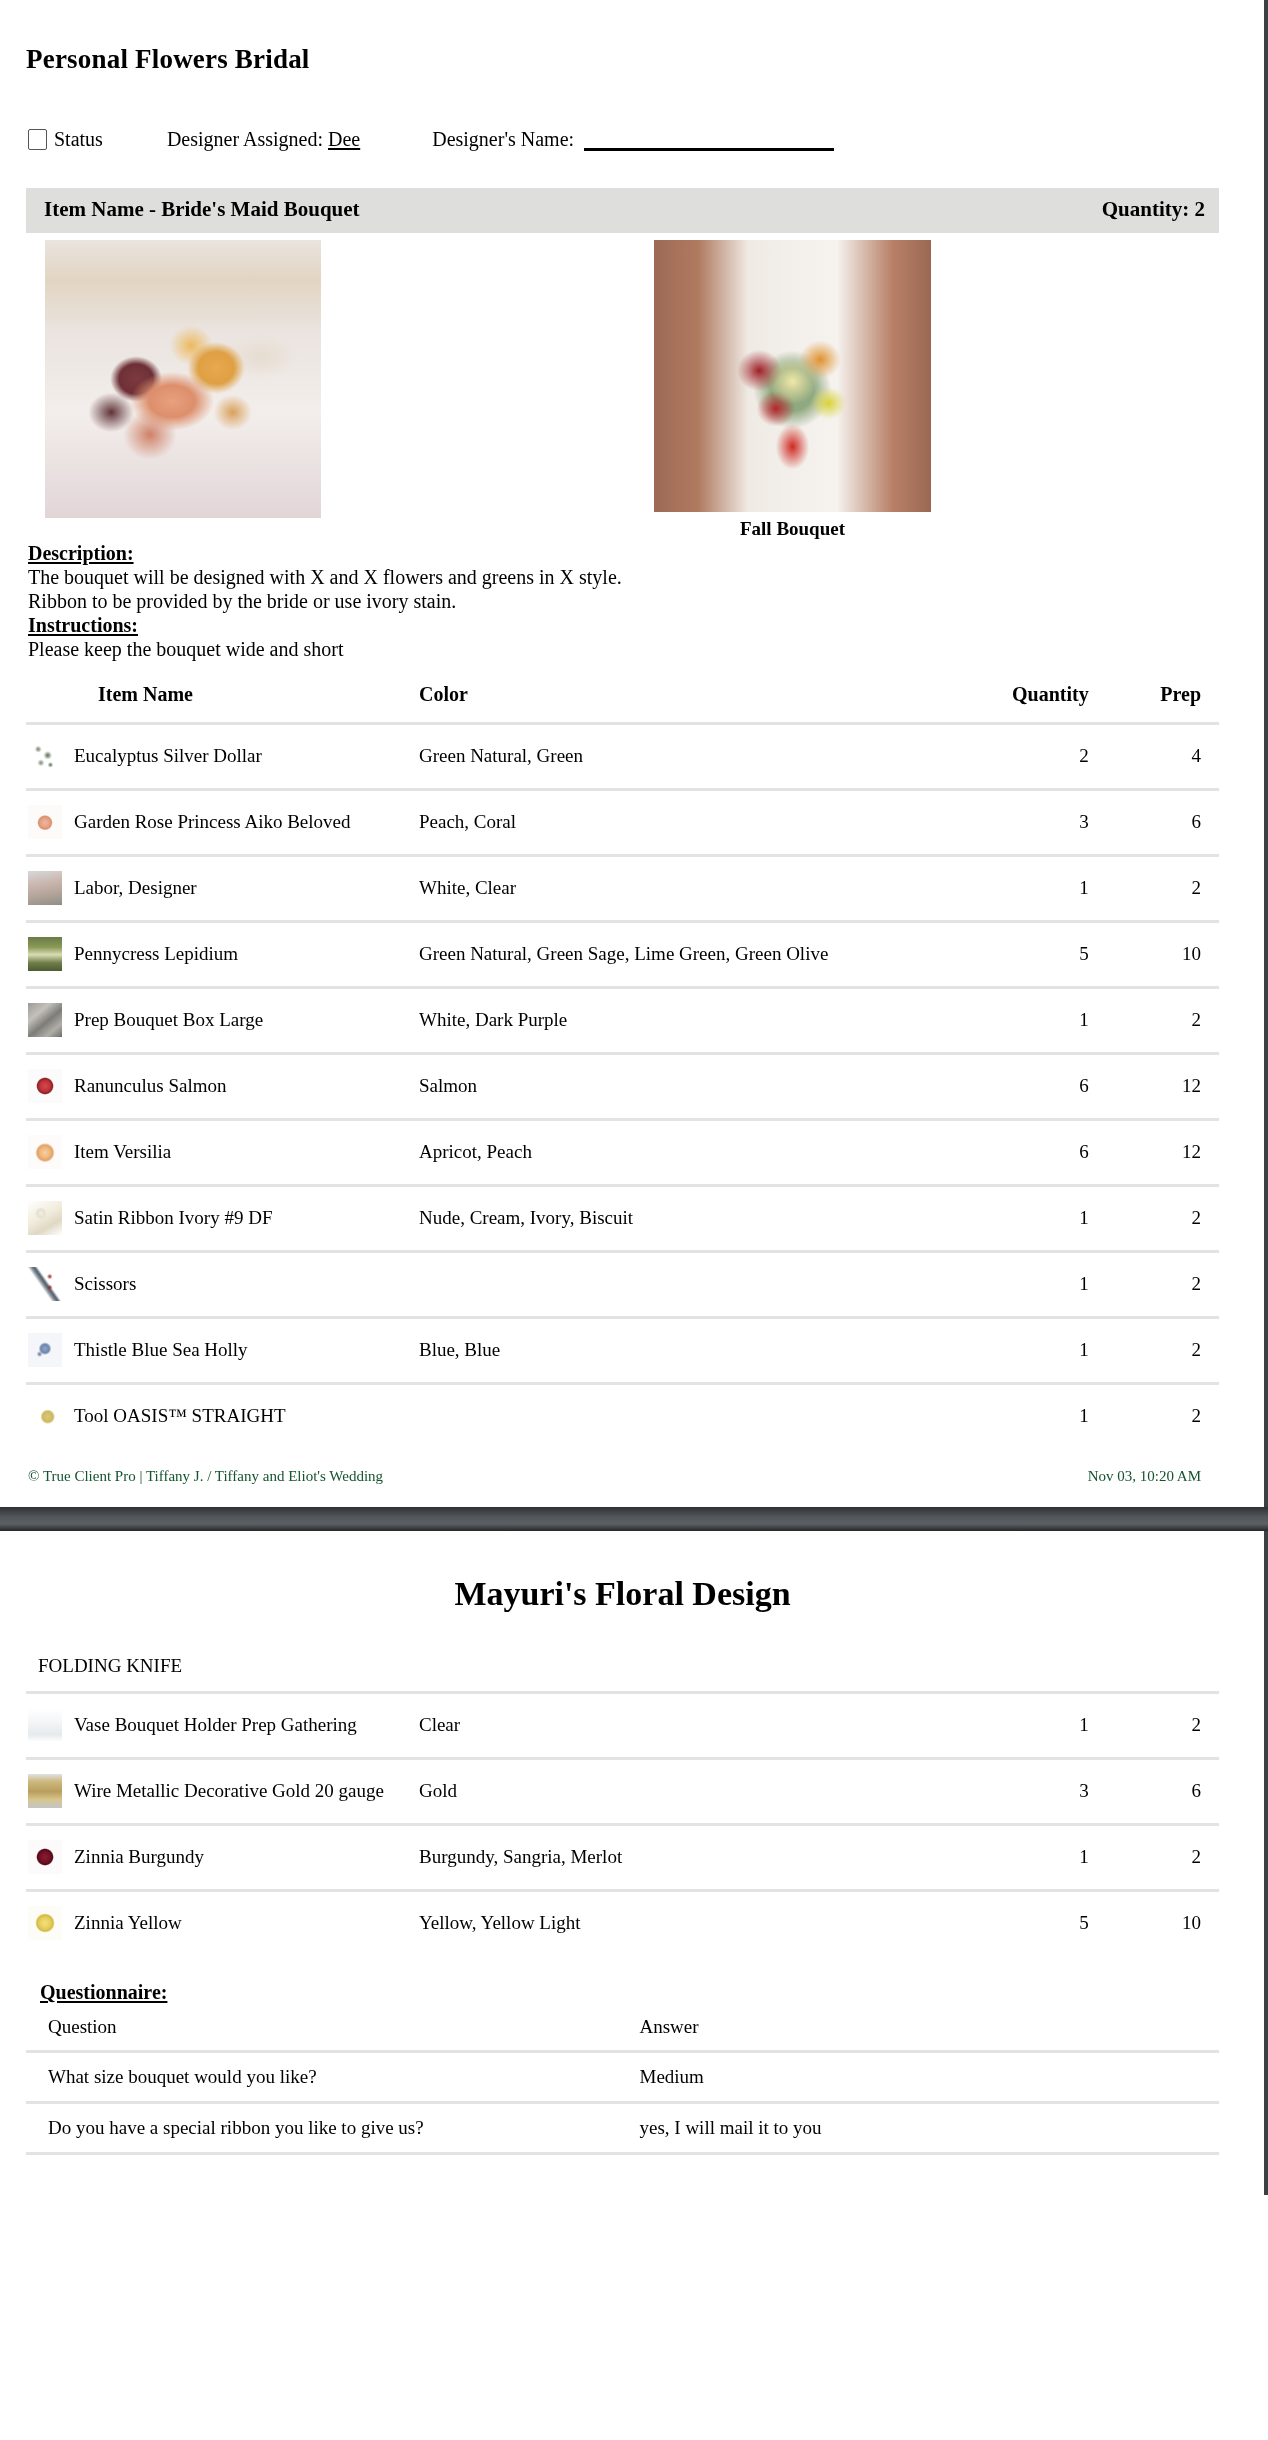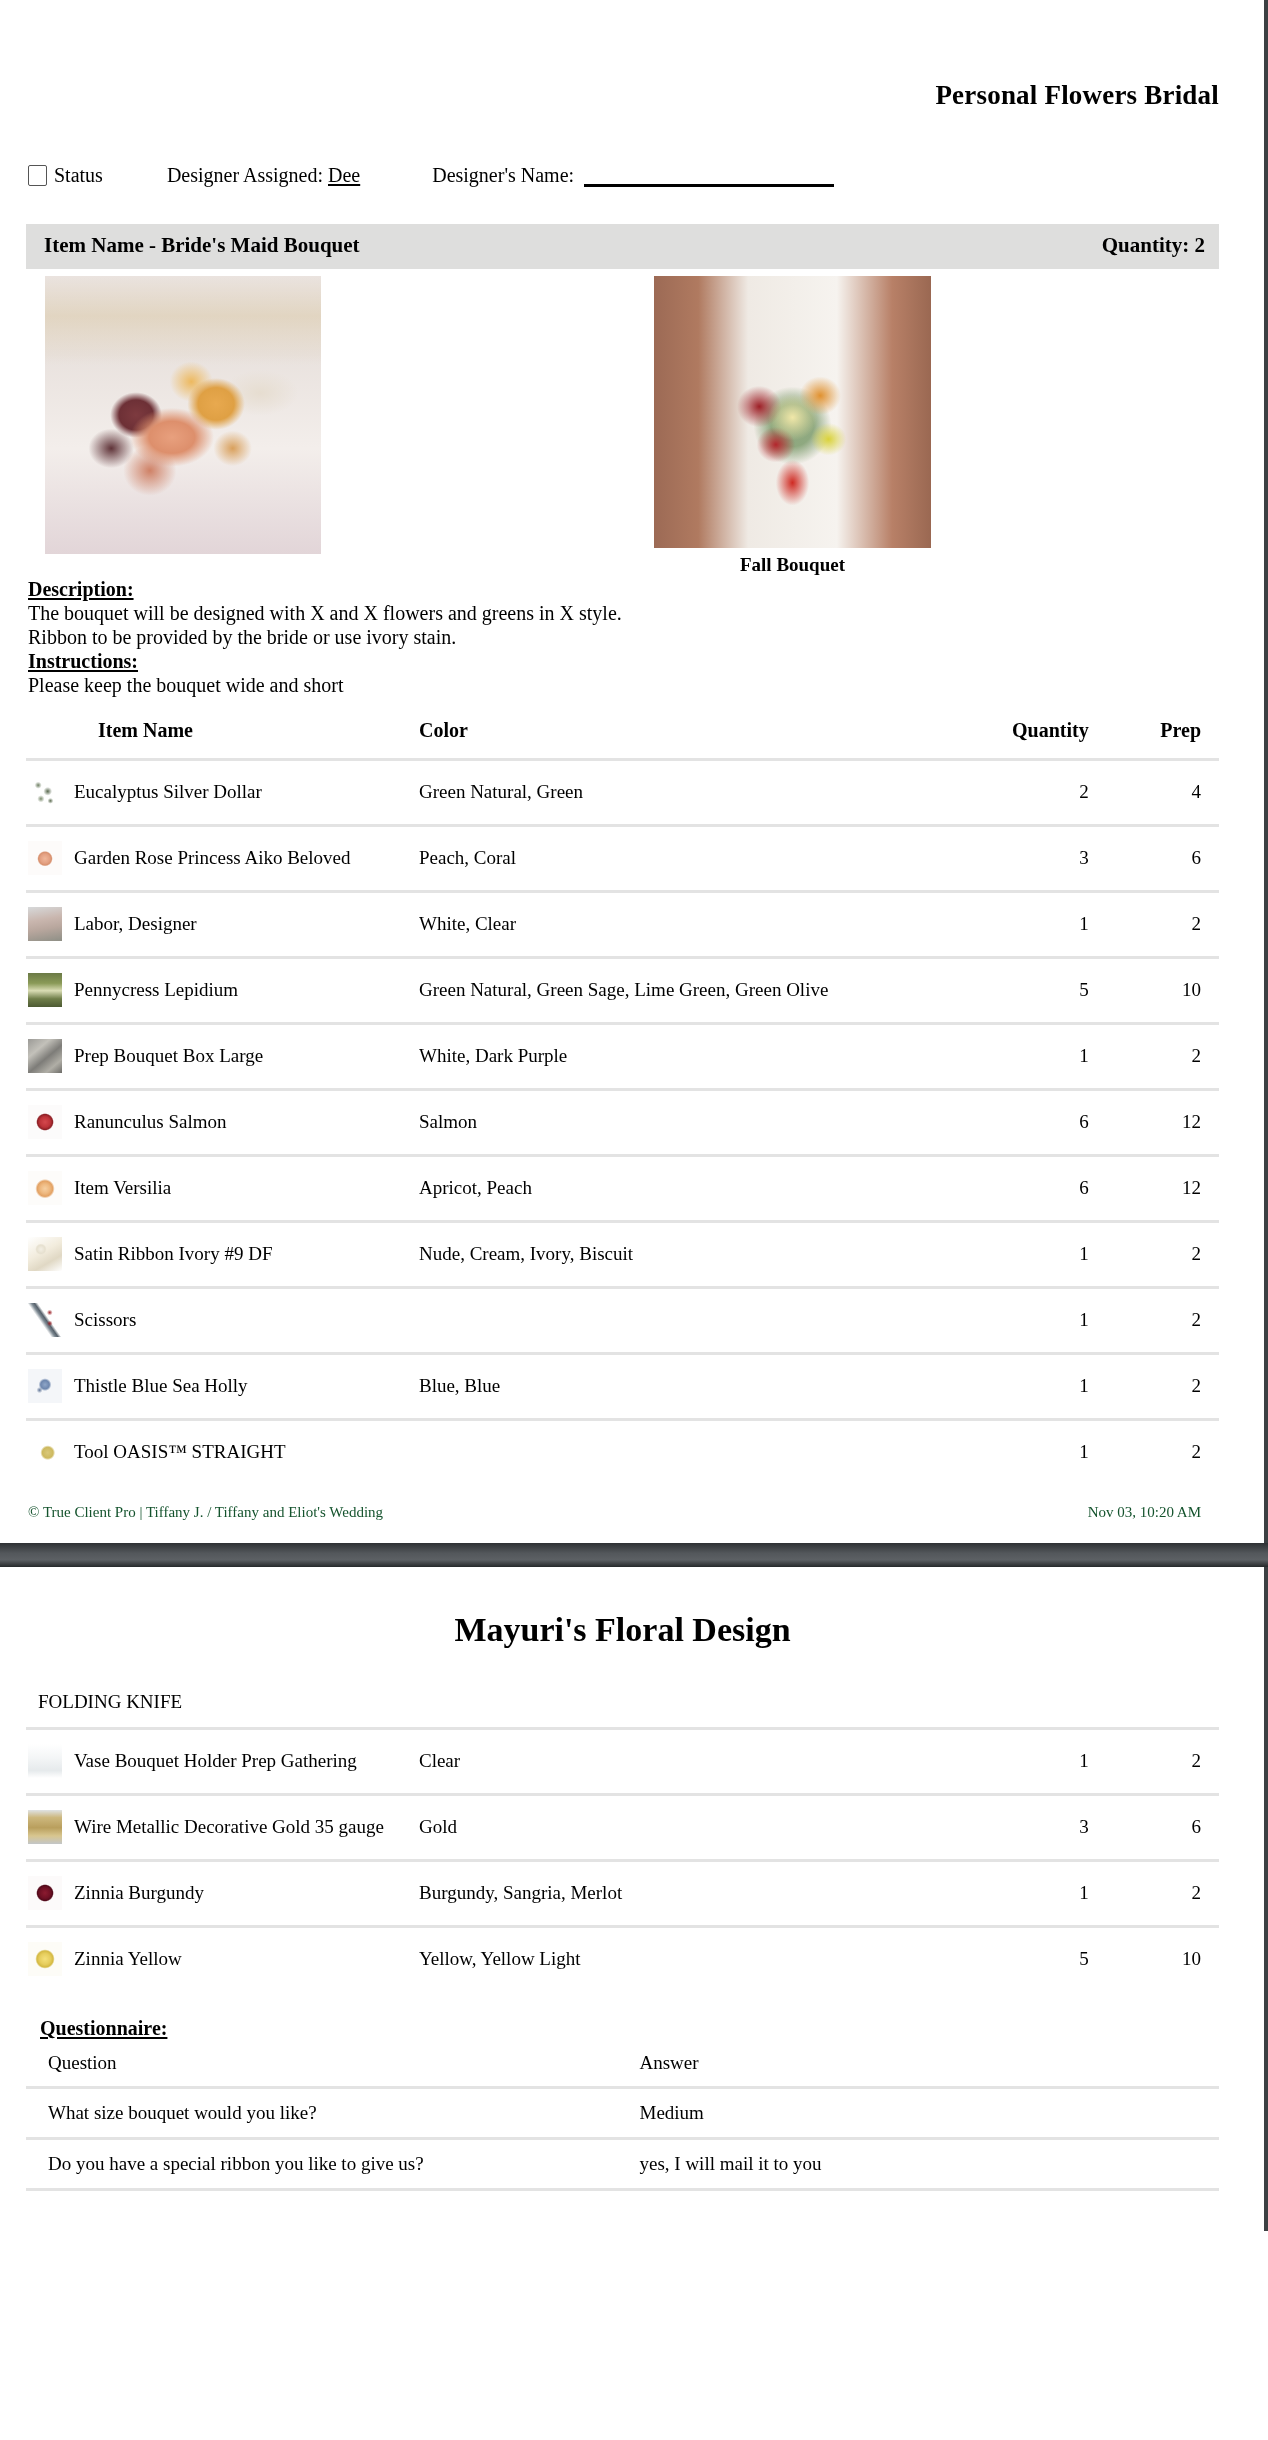--- a/index.html
+++ b/index.html
@@ -33,10 +33,10 @@
 
   
   .doc-title {
-    text-align: right;
+    text-align: left;
     font-size: 27px;
     font-weight: bold;
-    padding-top: 80px;
+    padding-top: 44px;
     letter-spacing: 0.2px;
   }
 

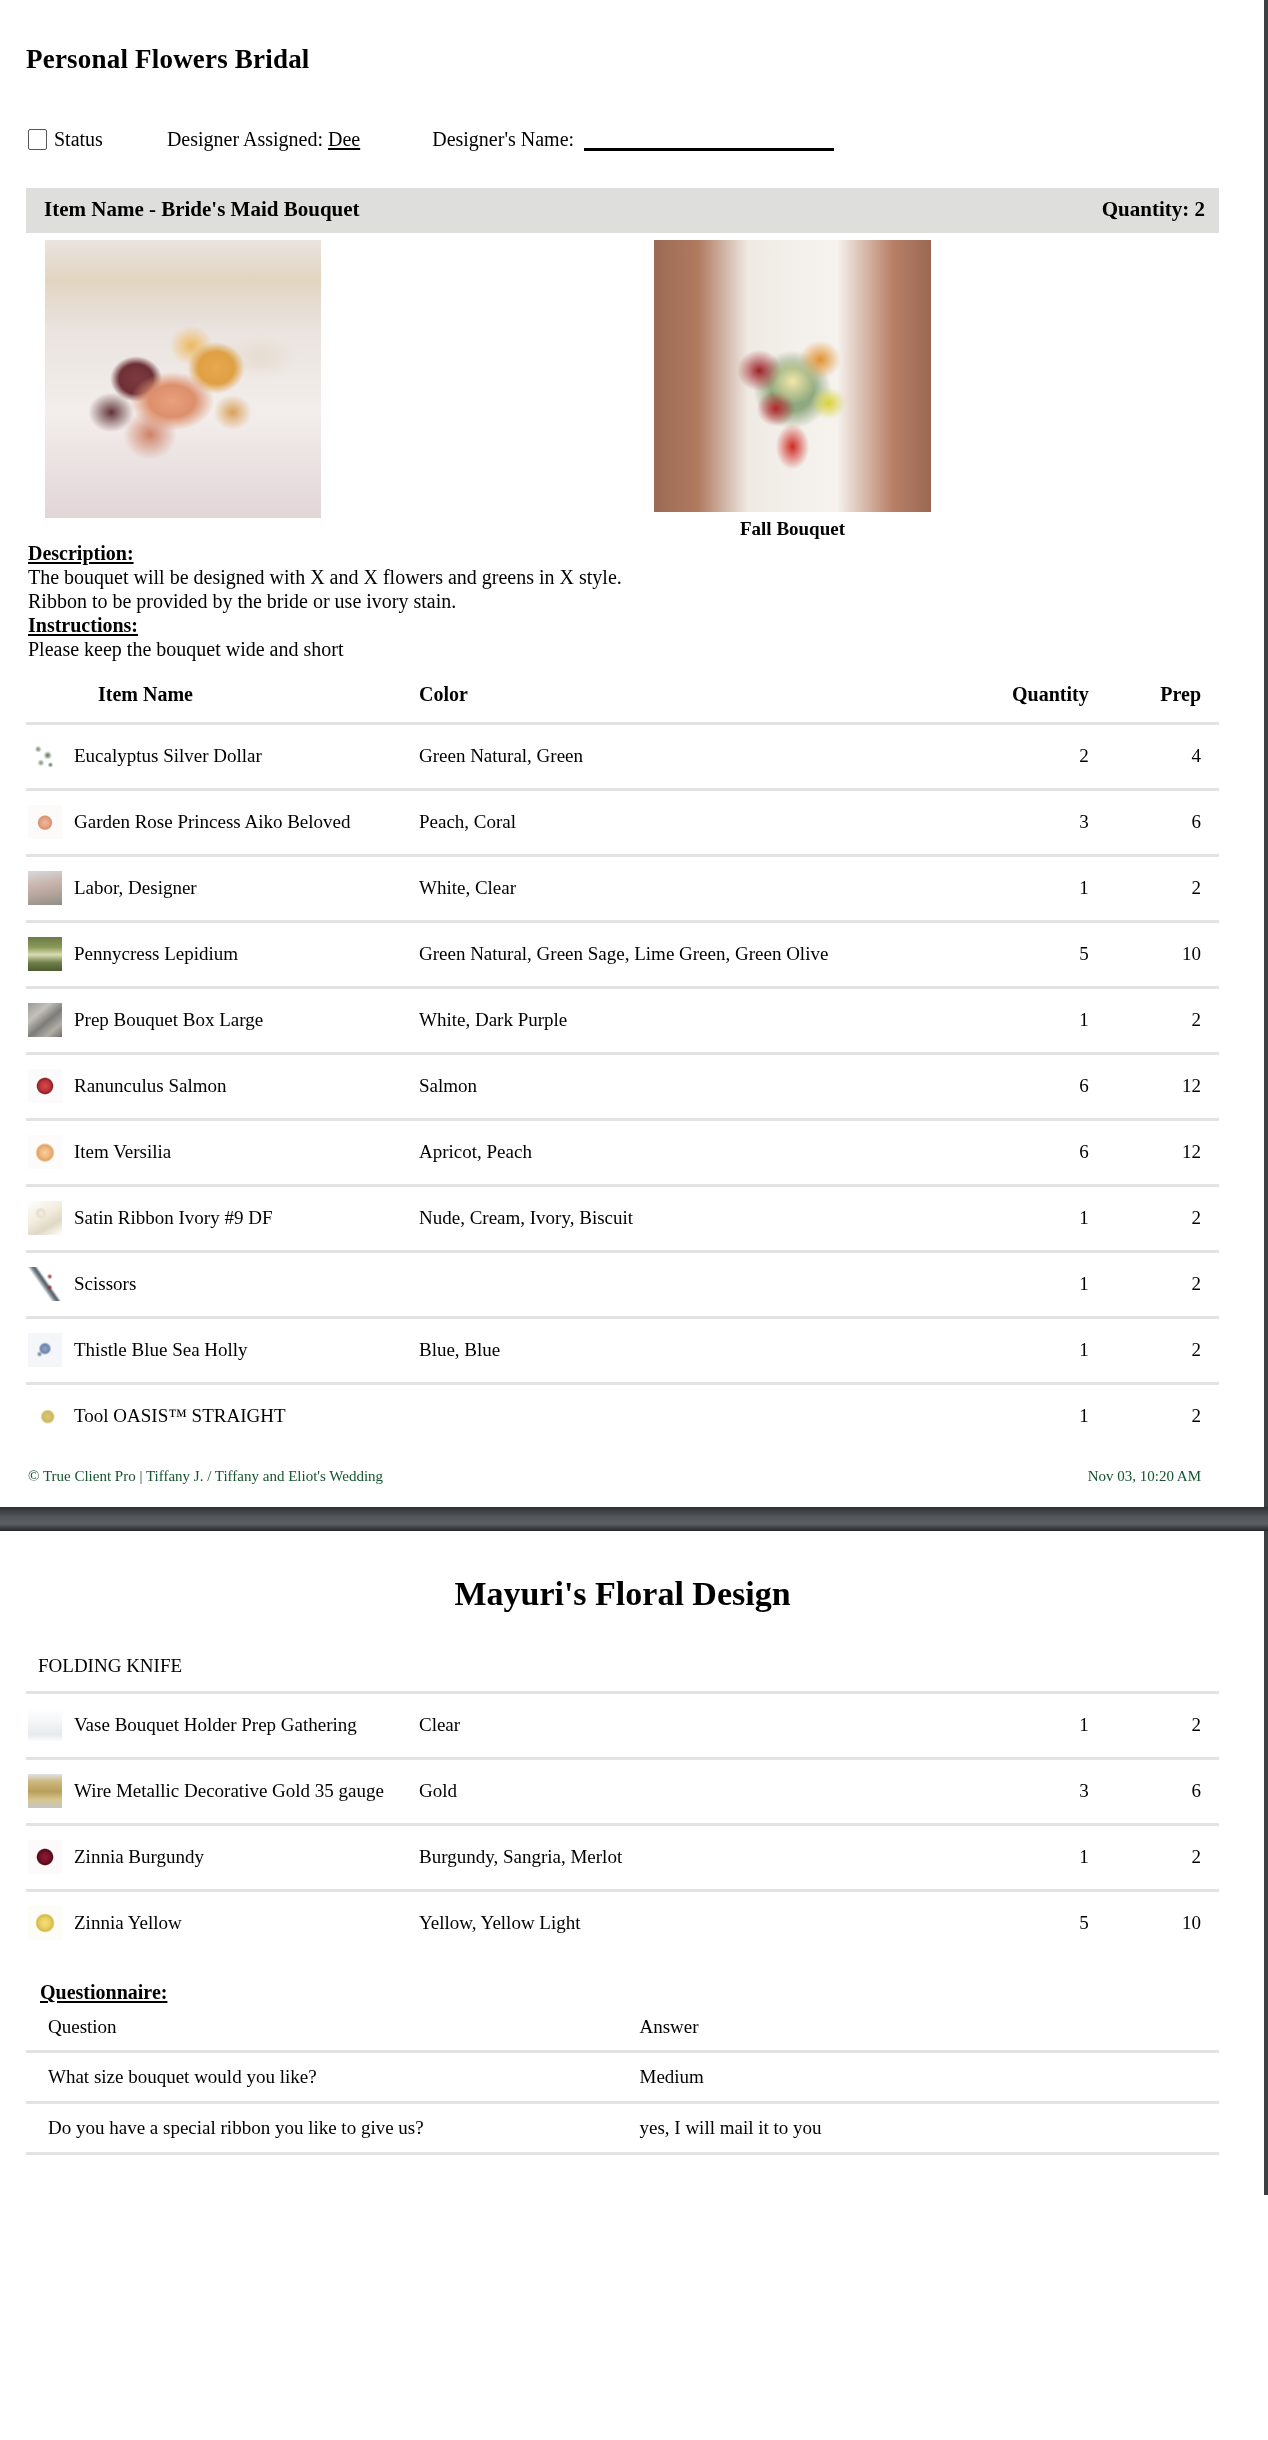--- a/index.html
+++ b/index.html
@@ -488,7 +488,7 @@
               <td class="t-prep">2</td>
             </tr>
             <tr>
-              <td class="t-name"><span class="thumb th-wire"></span><span class="nm">Wire Metallic Decorative Gold 35 gauge</span></td>
+              <td class="t-name"><span class="thumb th-wire"></span><span class="nm">Wire Metallic Decorative Gold 20 gauge</span></td>
               <td class="t-color">Gold</td>
               <td class="t-qty">3</td>
               <td class="t-prep">6</td>

